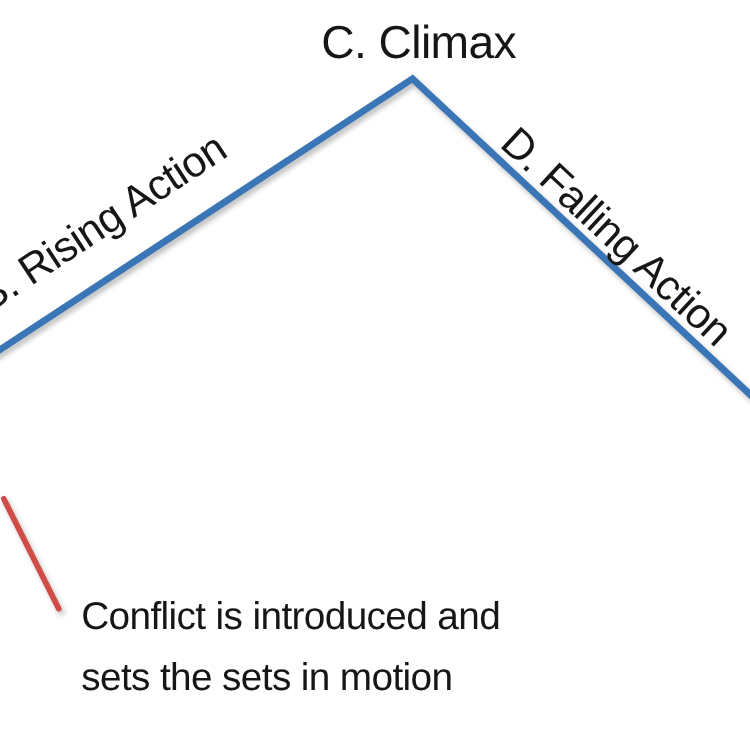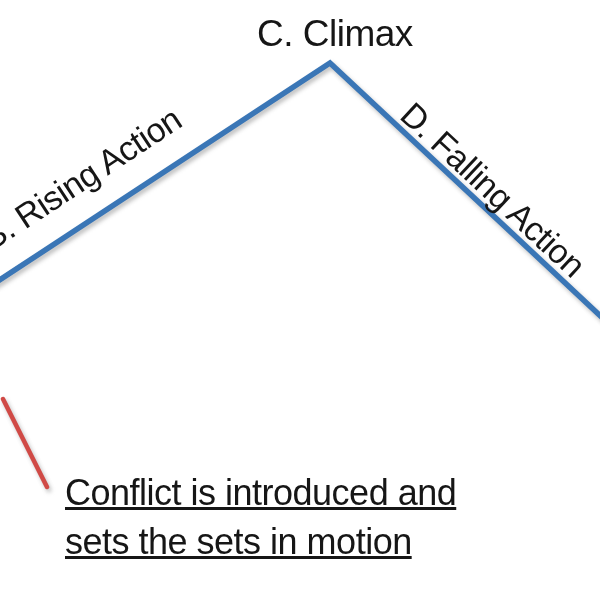--- a/index.html
+++ b/index.html
@@ -56,9 +56,8 @@
   .conflict-annotation {
     left: 65px;
     top: 468px;
-    font-size: 36px;
+    font-size: 31px;
     line-height: 49px;
-    text-decoration: underline;
   }
 </style>
 </head>

